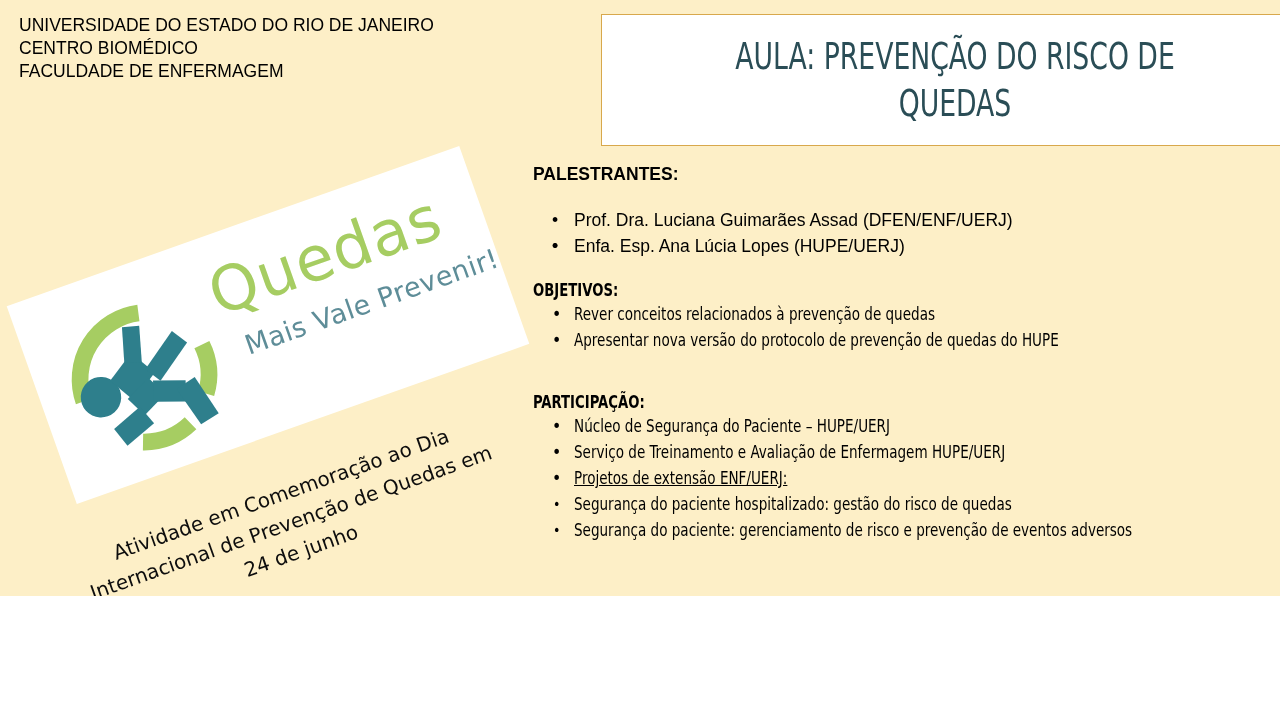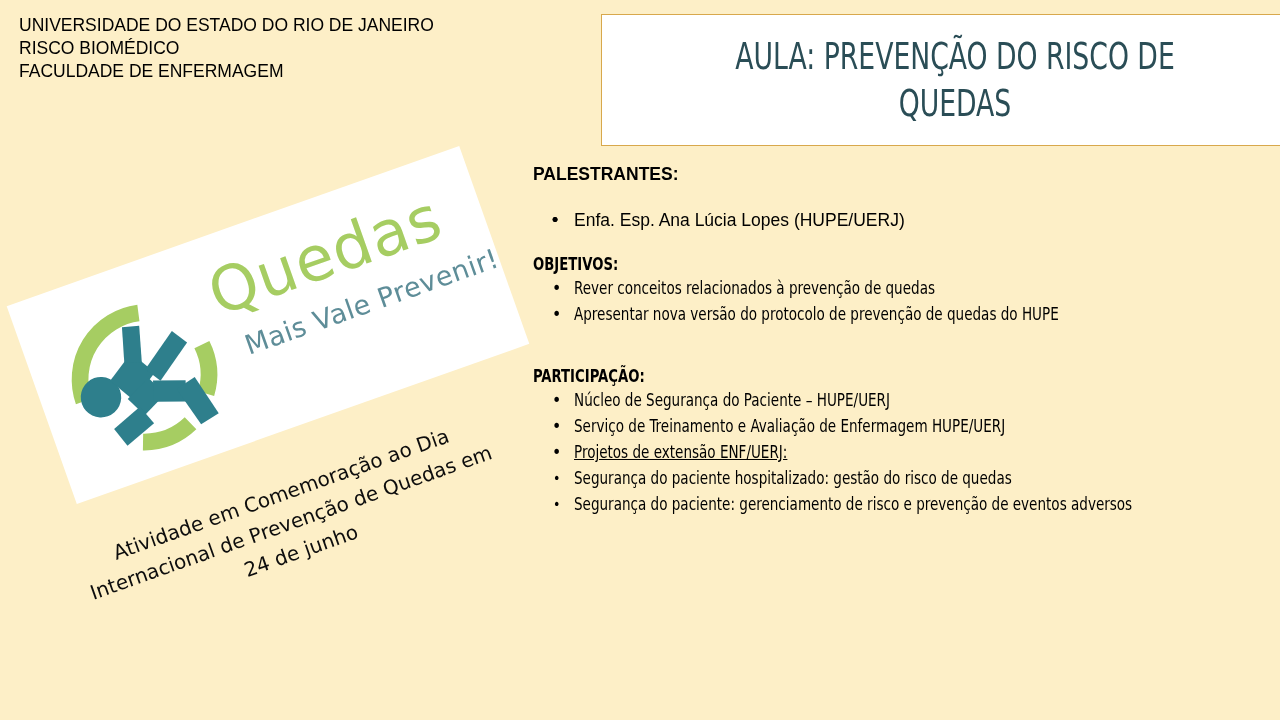--- a/index.html
+++ b/index.html
@@ -11,7 +11,7 @@
   #slide {
     position: relative;
     width: 1280px;
-    height: 720px;
+    height: 596px;
     background: #fdefc7;
     overflow: hidden;
     font-family: "Liberation Sans", sans-serif;

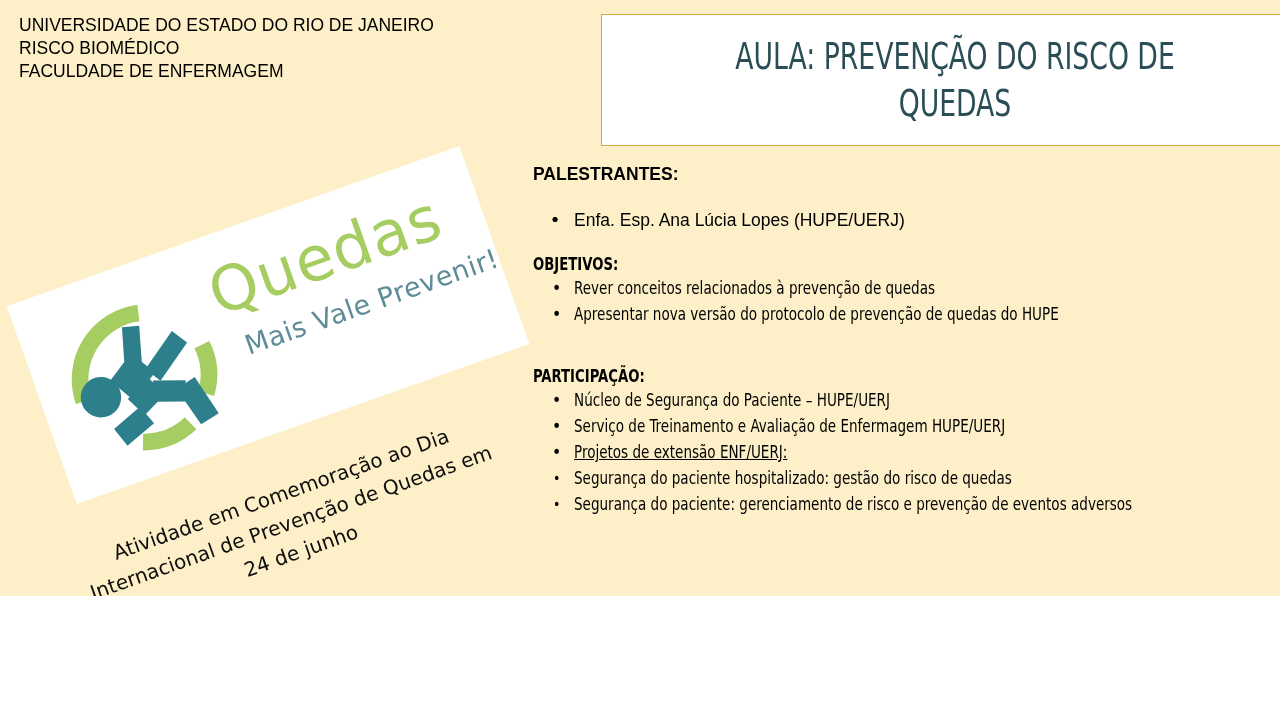--- a/index.html
+++ b/index.html
@@ -228,7 +228,7 @@
 
   <div id="institution">
     <div class="line">UNIVERSIDADE DO ESTADO DO RIO DE JANEIRO</div>
-    <div class="line">RISCO BIOMÉDICO</div>
+    <div class="line">CENTRO BIOMÉDICO</div>
     <div class="line">FACULDADE DE ENFERMAGEM</div>
   </div>
 

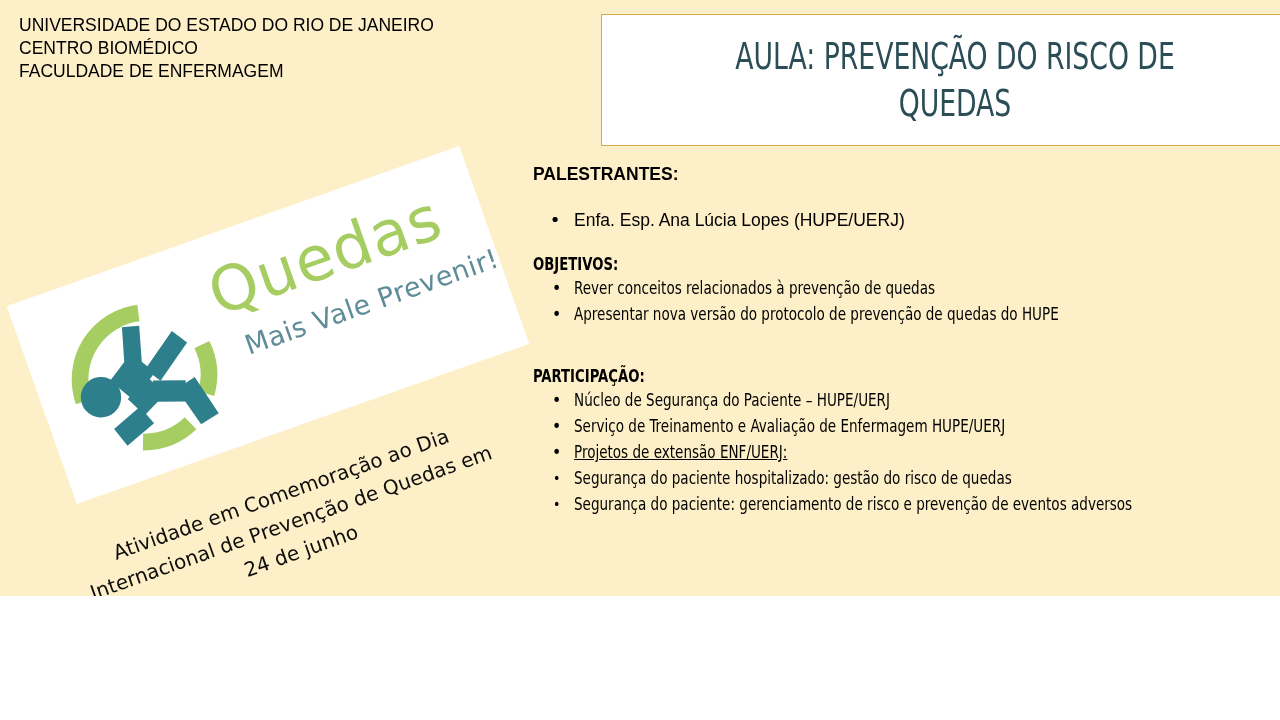--- a/index.html
+++ b/index.html
@@ -286,6 +286,7 @@
     <ul class="bl" id="list-palestrantes">
       <li>
         <span class="bullet">•</span>
+        <span class="txt">Prof. Dra. Luciana Guimarães Assad (DFEN/ENF/UERJ)</span>
       </li>
       <li>
         <span class="bullet">•</span>

